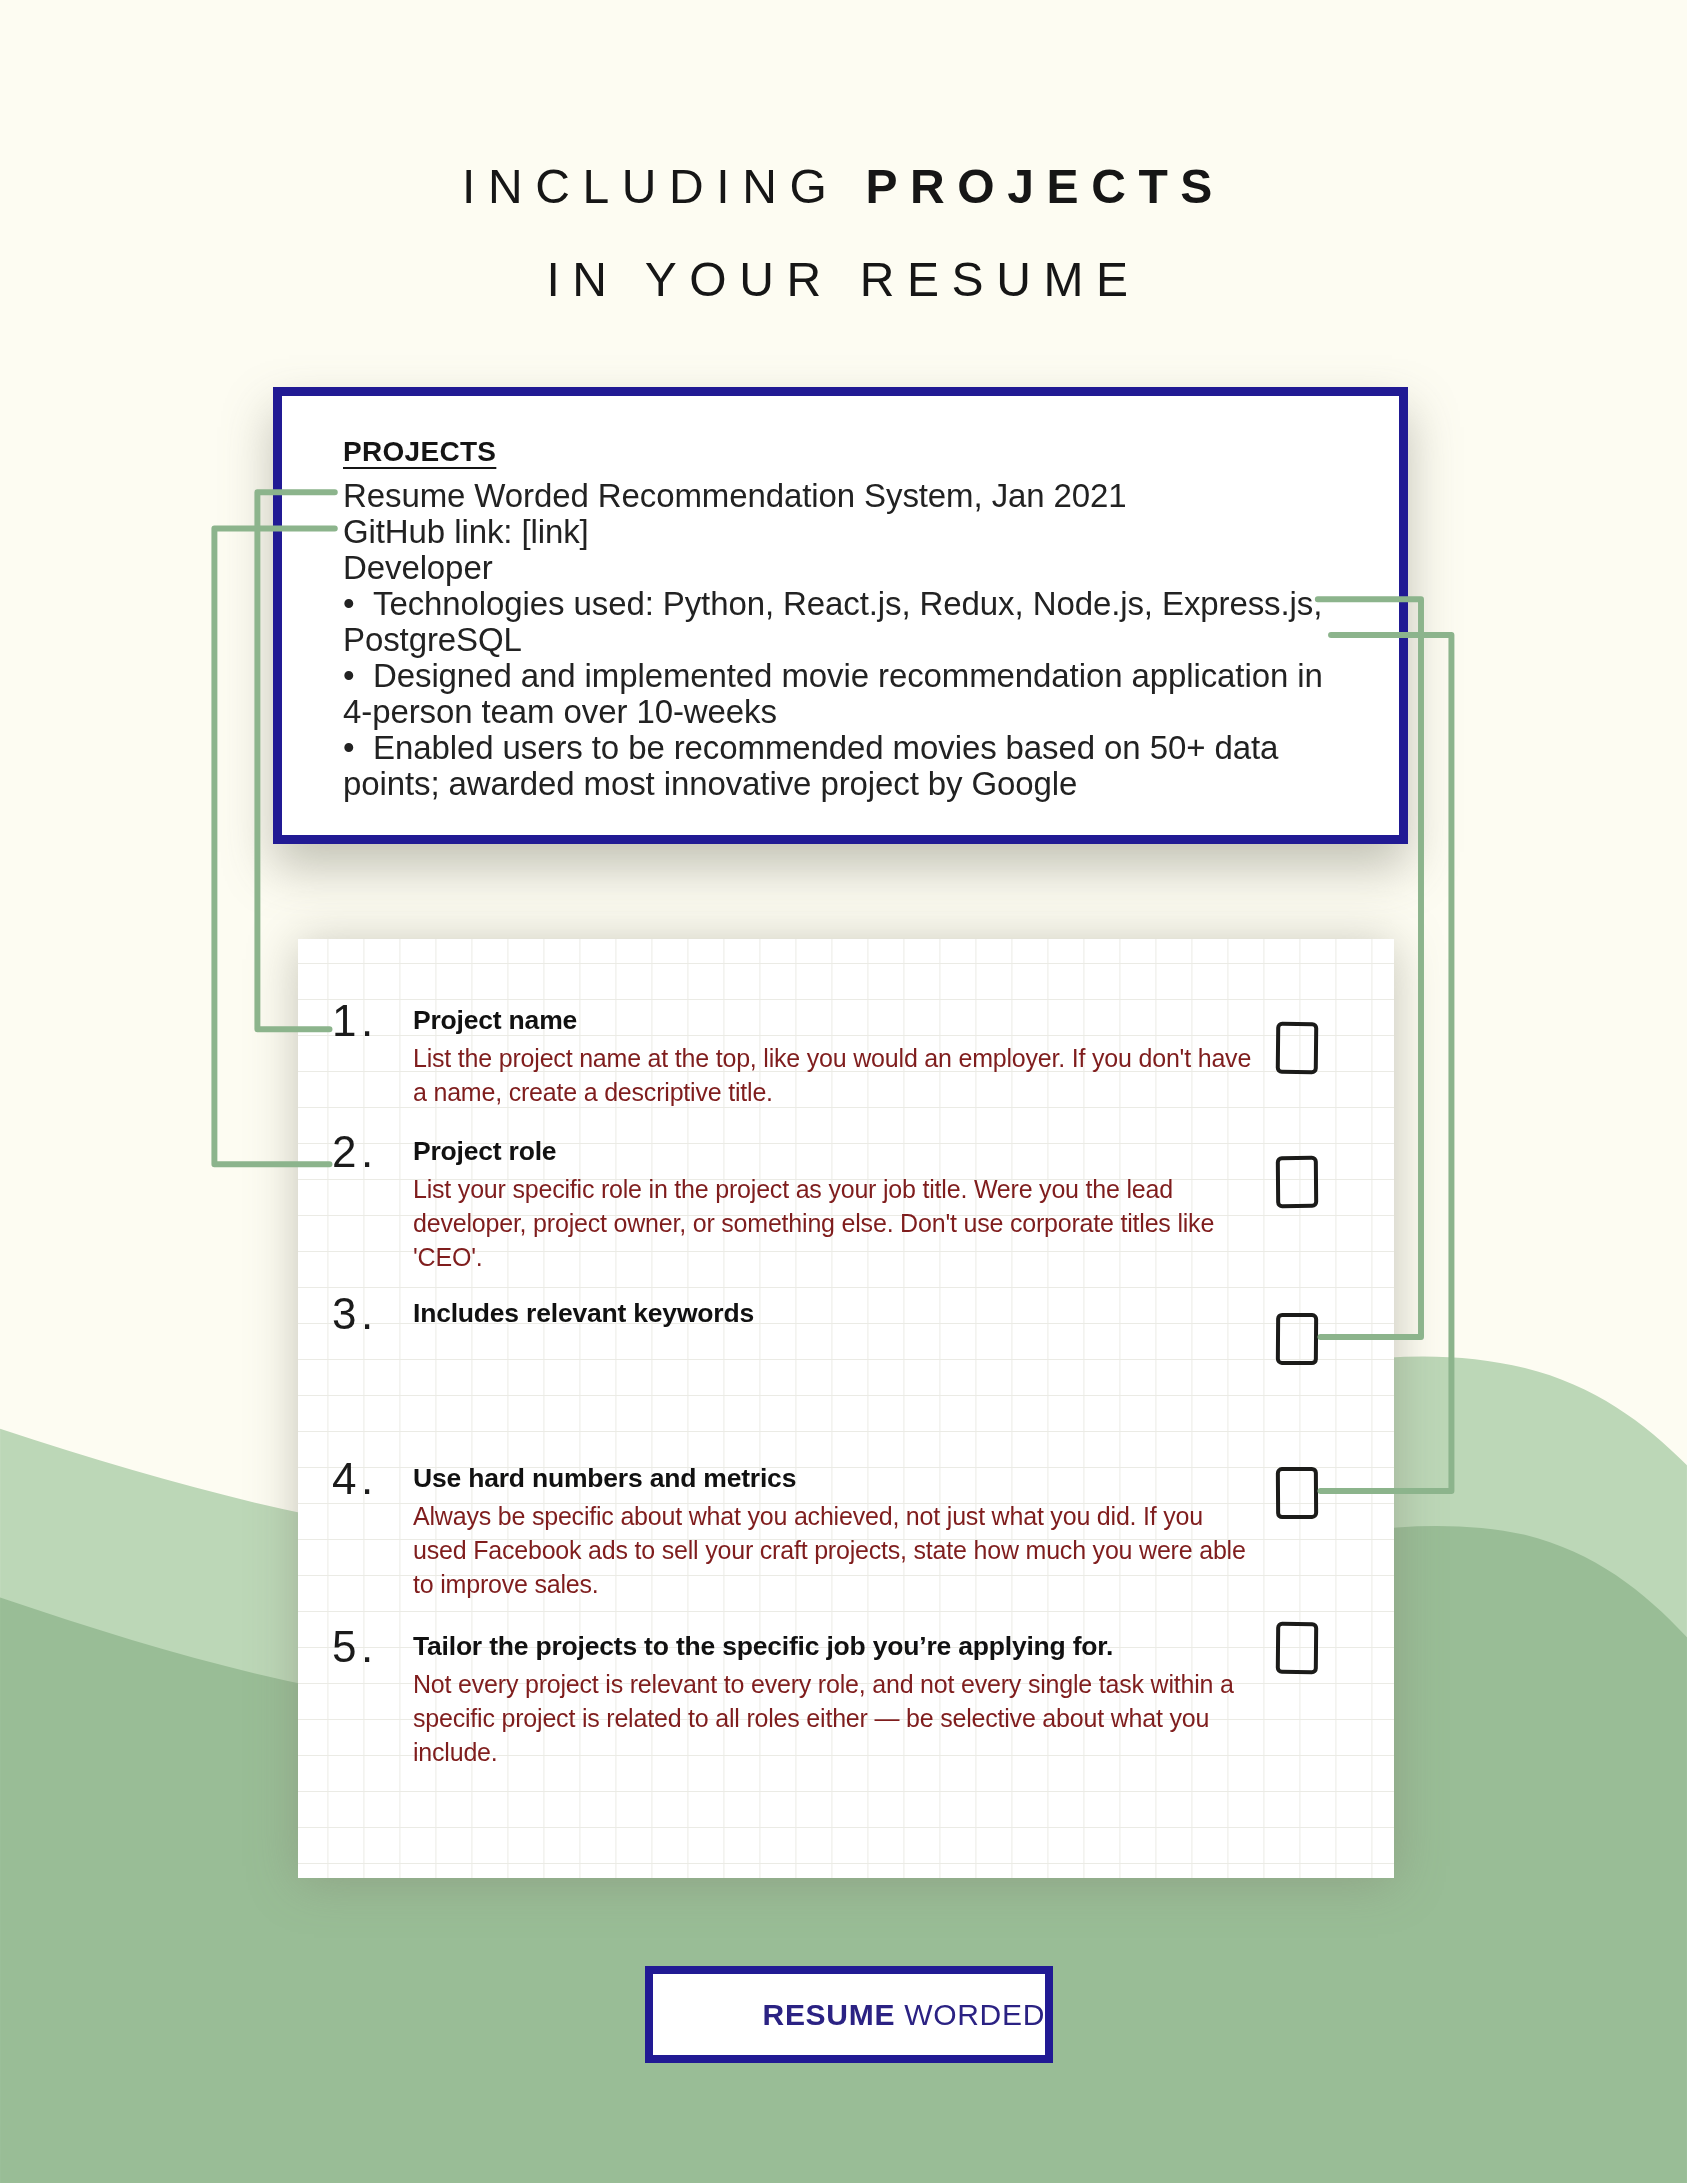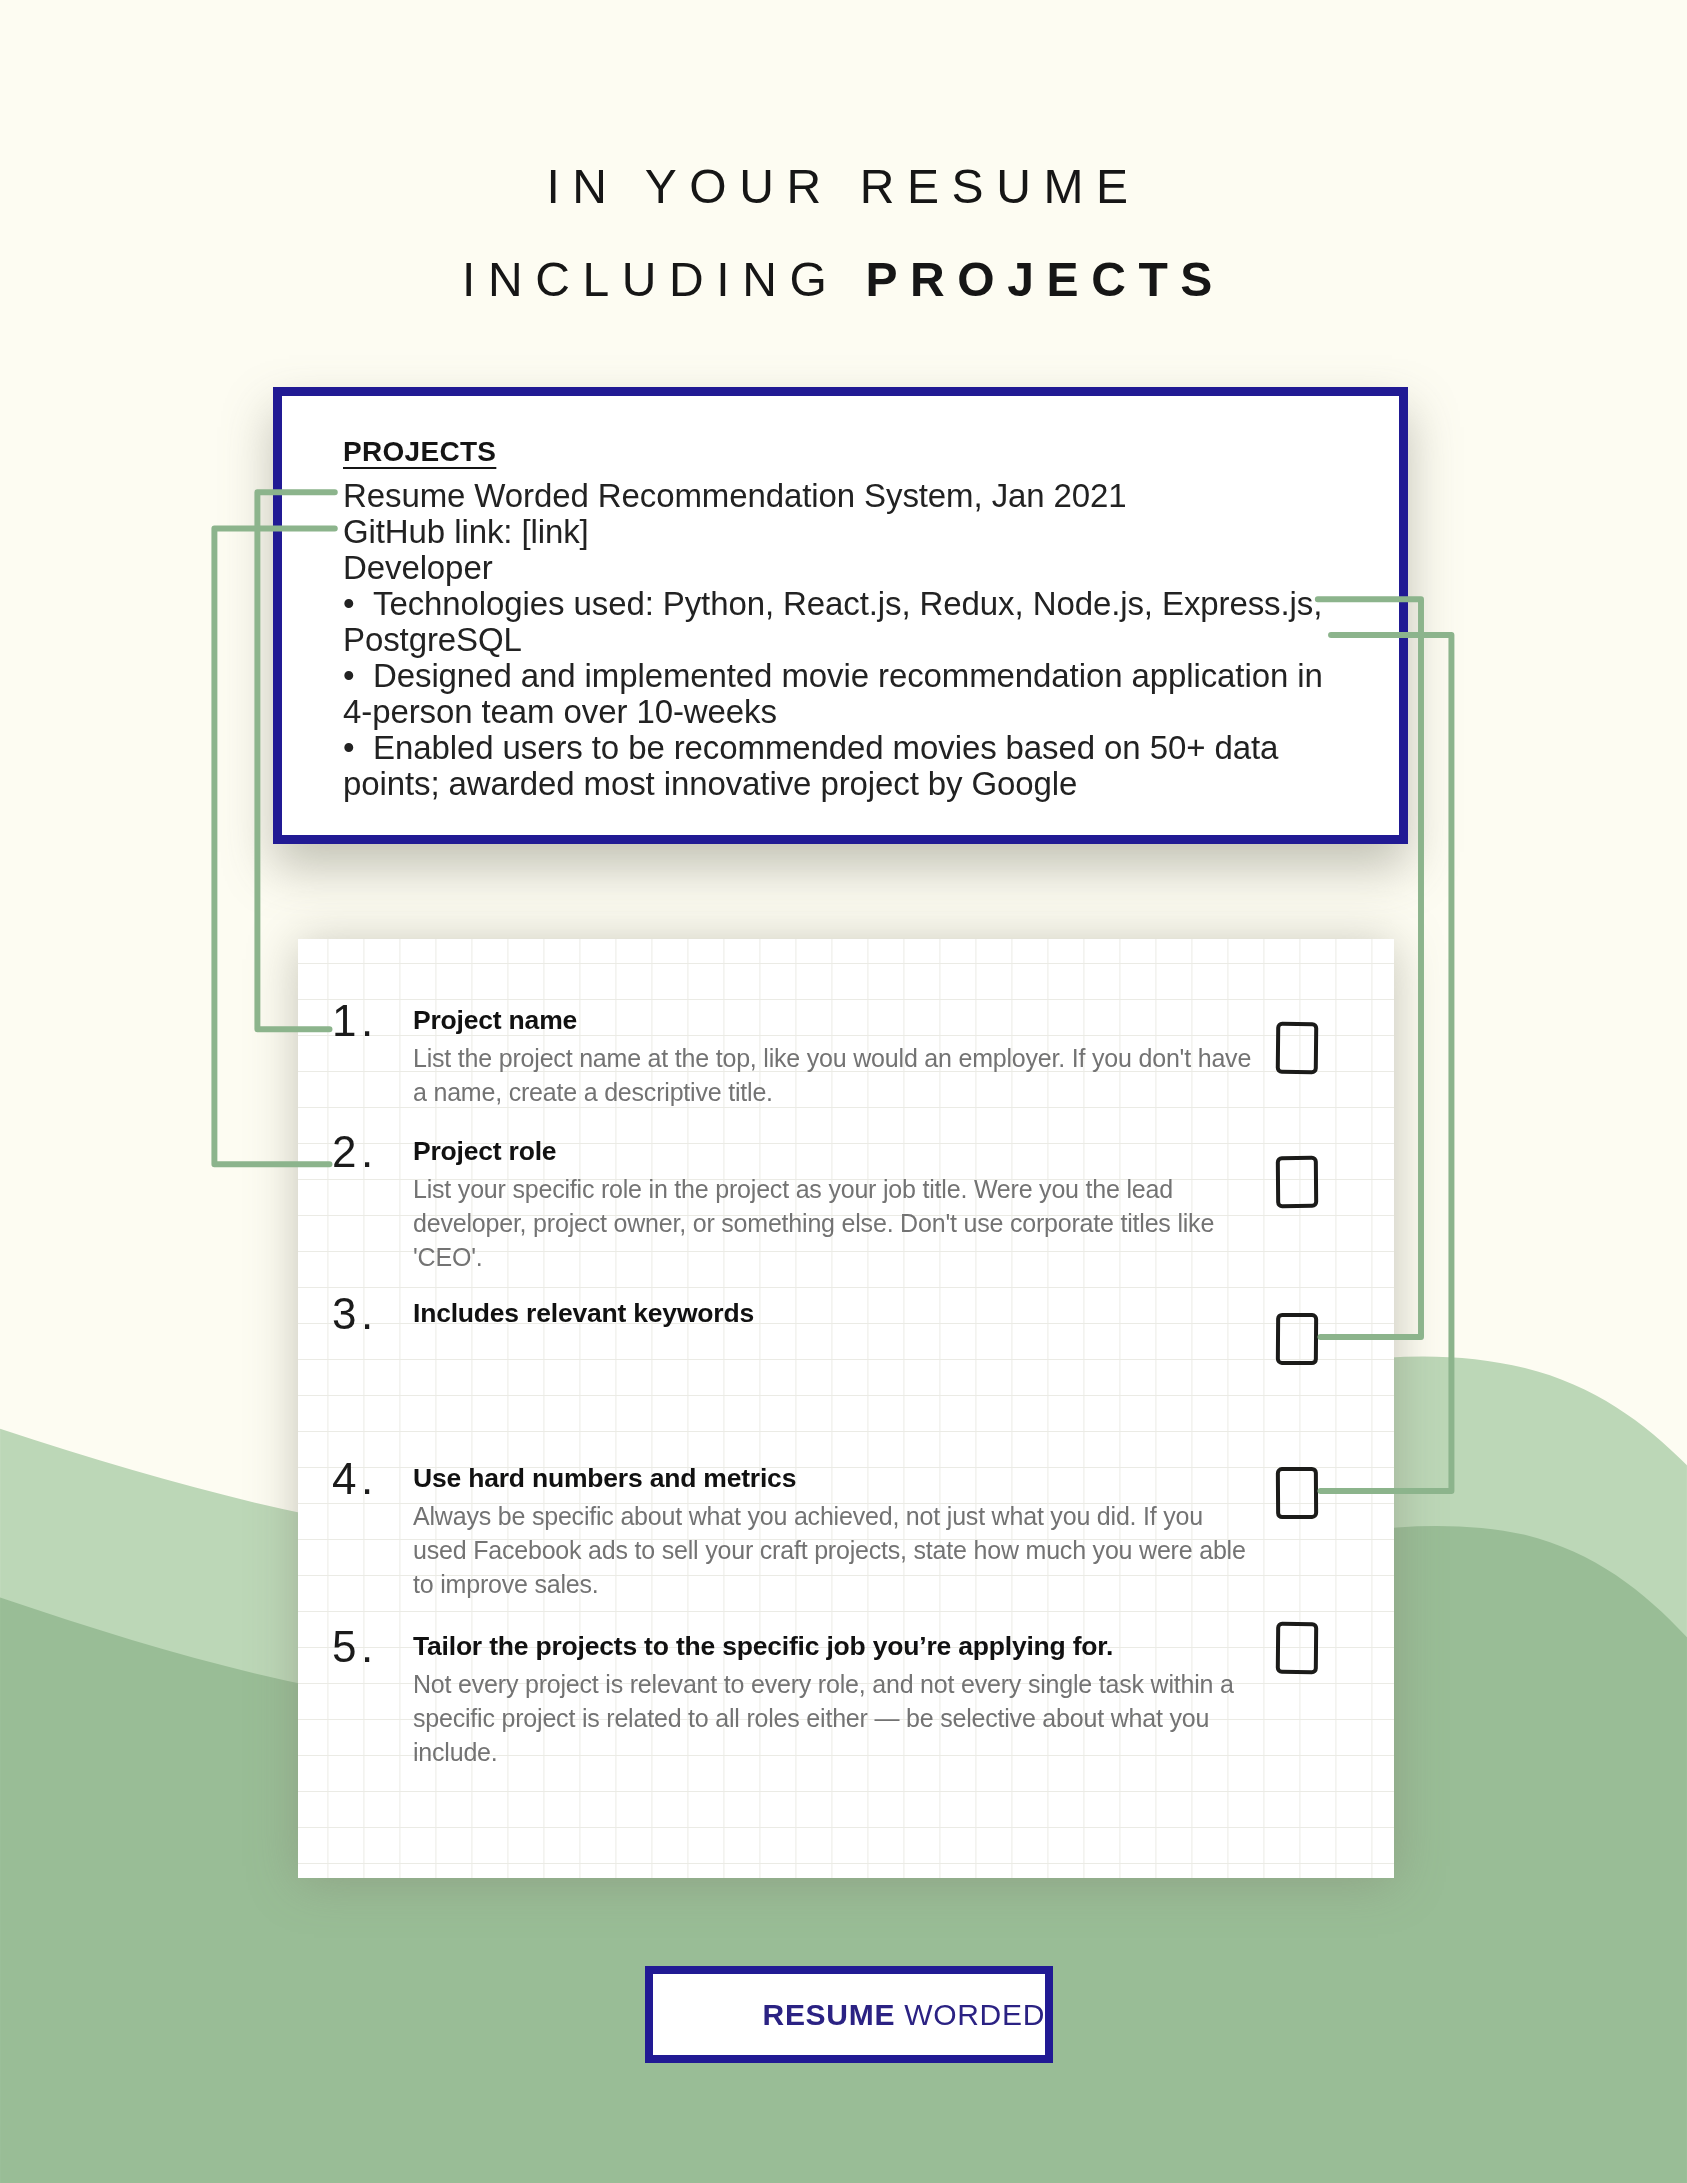--- a/index.html
+++ b/index.html
@@ -98,8 +98,8 @@
   </svg>
 
   <div class="main-title">
+    <div><span>INCLUDING </span><span class="bold">PROJECTS</span></div>
     <div>IN YOUR RESUME</div>
-    <div><span>INCLUDING </span><span class="bold">PROJECTS</span></div>
   </div>
 
   <div class="resume-box">

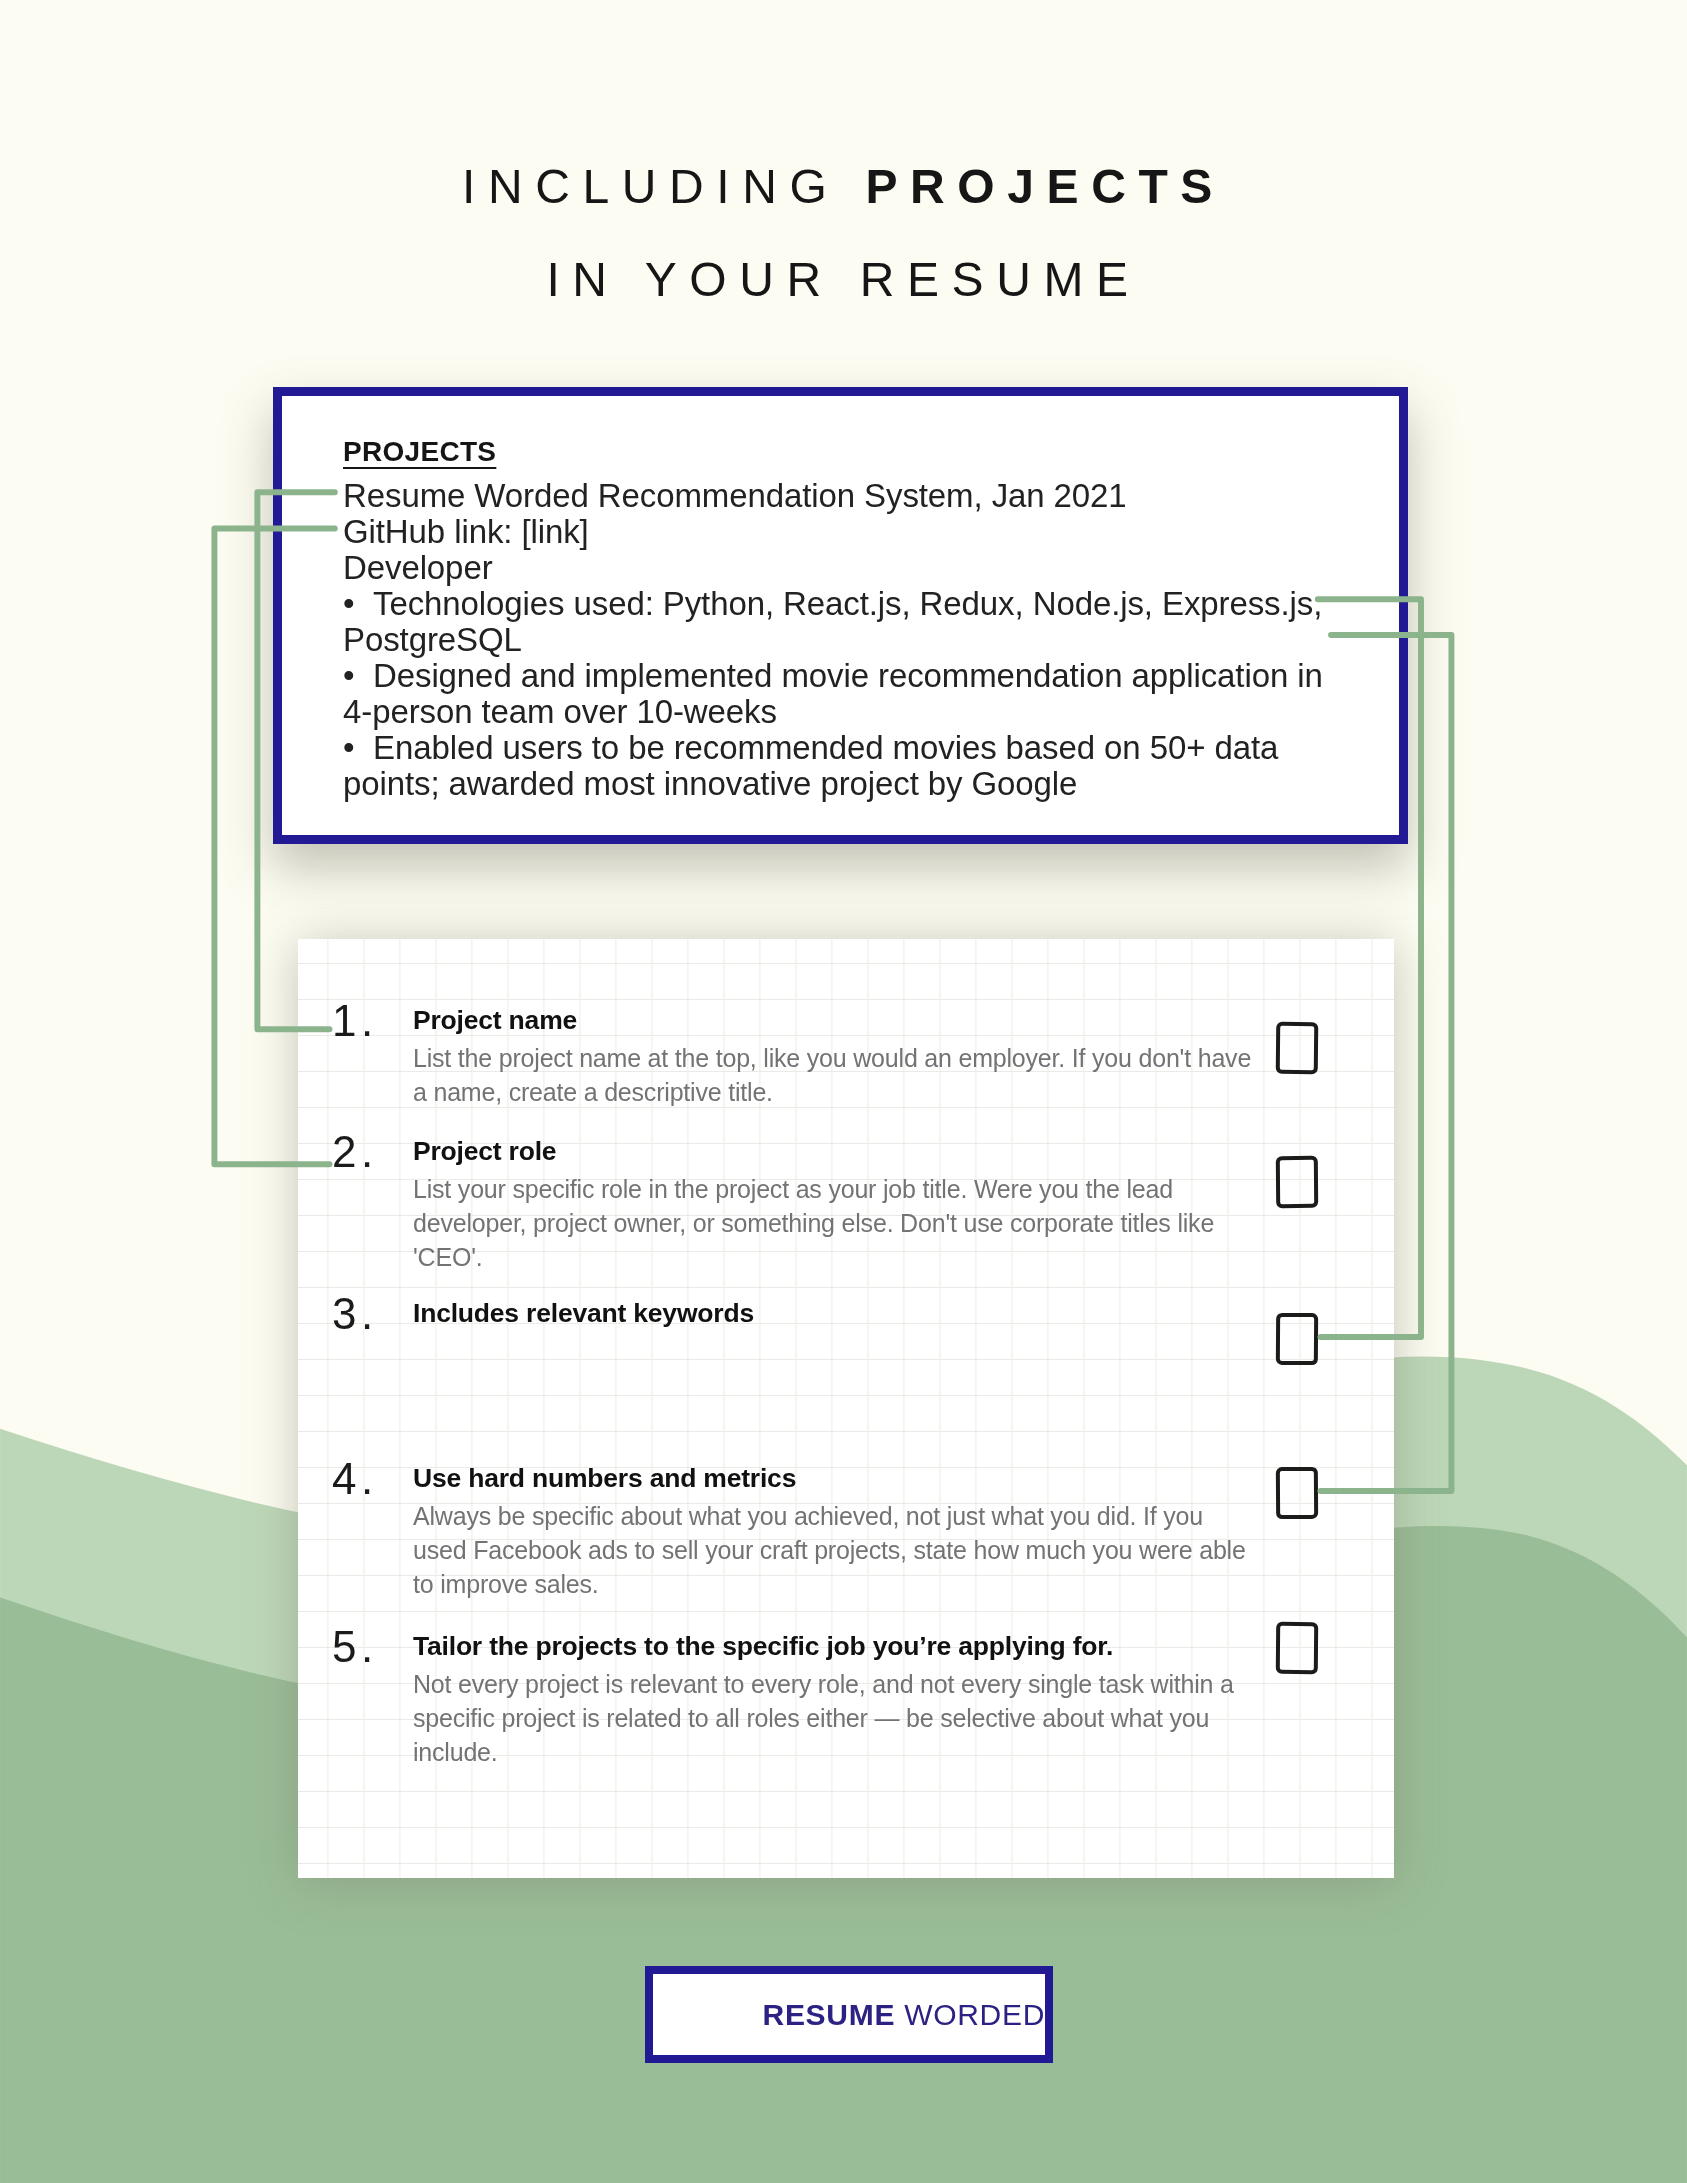--- a/index.html
+++ b/index.html
@@ -62,7 +62,7 @@
     font-size:26.5px;font-weight:700;color:#111;line-height:33px;letter-spacing:-0.2px;
   }
   .item .item-body{
-    font-size:25px;font-weight:400;color:#737373;line-height:34px;letter-spacing:-0.2px;
+    font-size:25px;font-weight:400;color:#7f1d1d;line-height:34px;letter-spacing:-0.2px;
     margin-top:4px;
   }
   .i1{top:1004px;} .i2{top:1135px;} .i3{top:1297px;} .i4{top:1462px;} .i5{top:1630px;}

